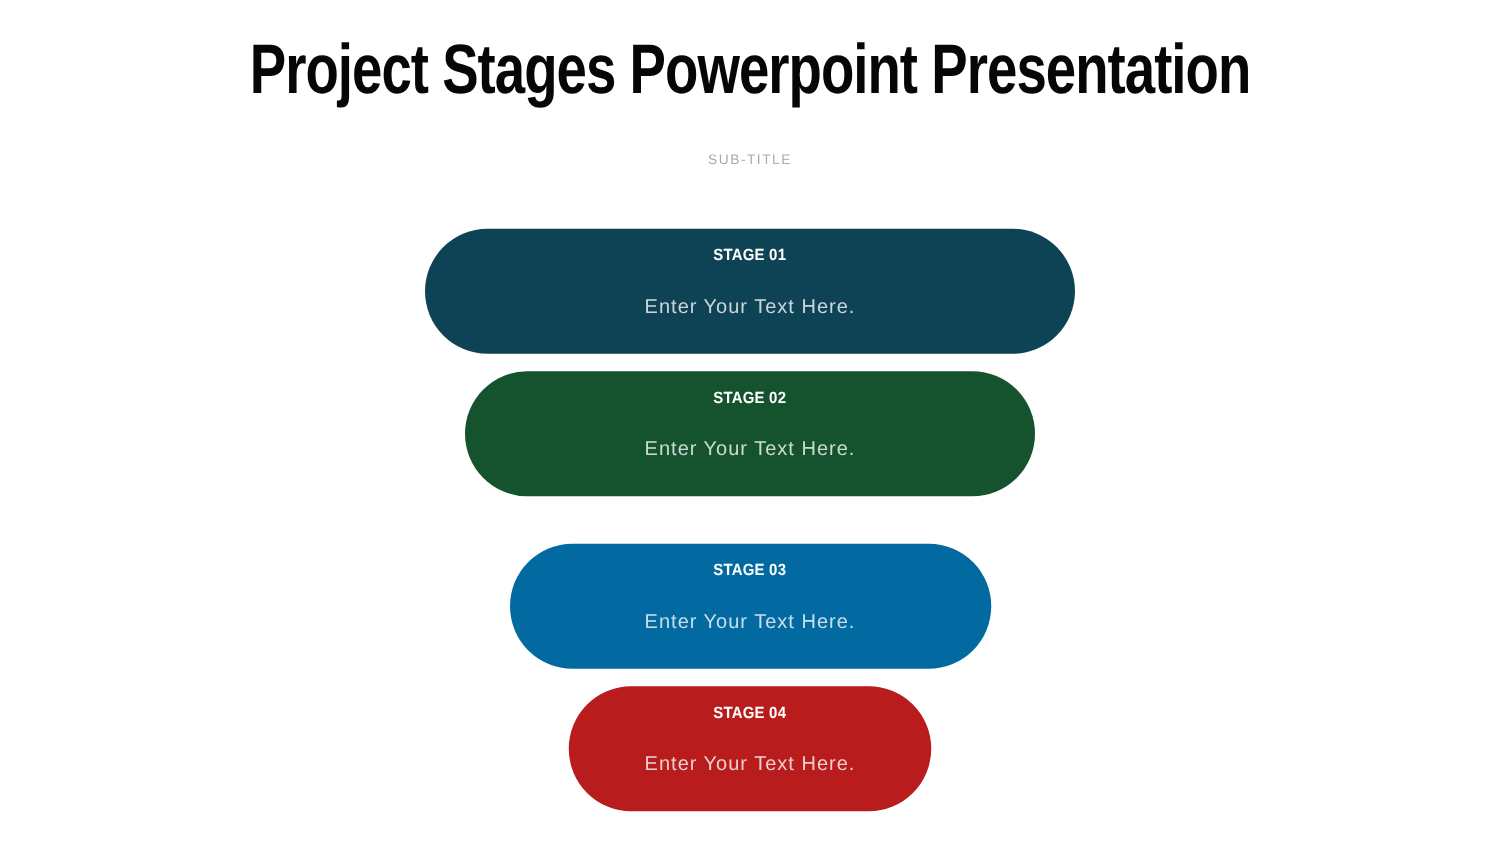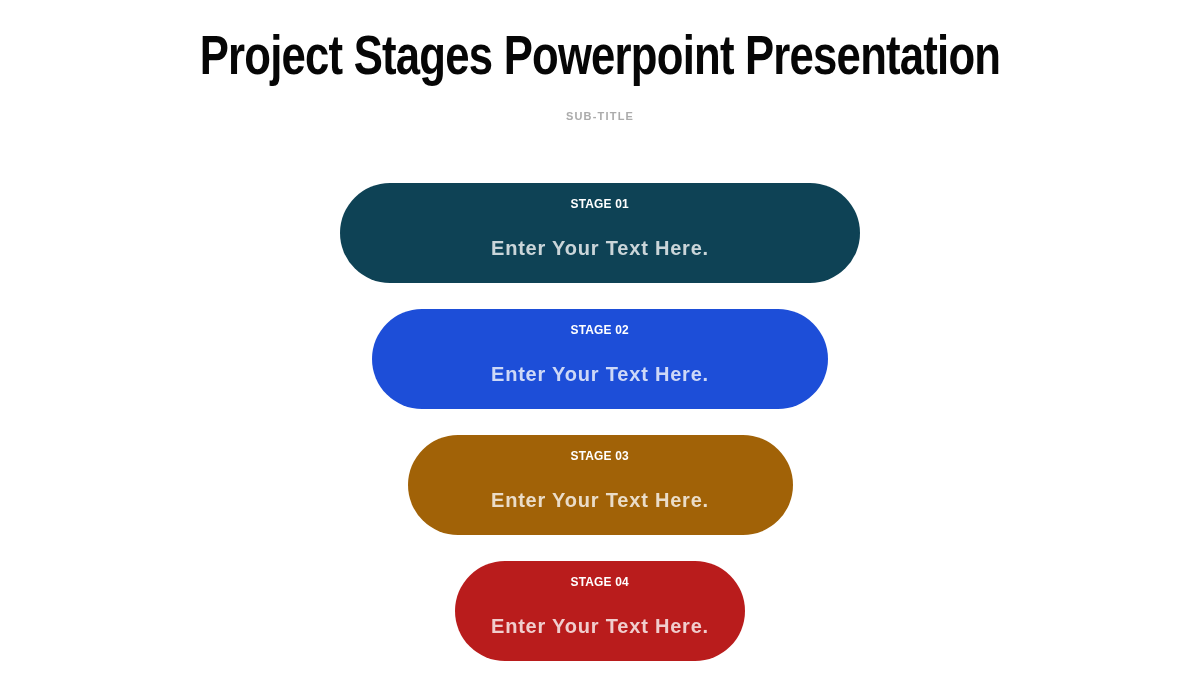--- a/index.html
+++ b/index.html
@@ -31,12 +31,12 @@
   }
   .slide-subtitle {
     position: absolute;
-    top: 110px;
+    top: 122px;
     left: 0;
     width: 1200px;
     text-align: center;
     font-size: 11px;
-    font-weight: 700;
+    font-weight: 400;
     color: #ababab;
     letter-spacing: 1.2px;
   }

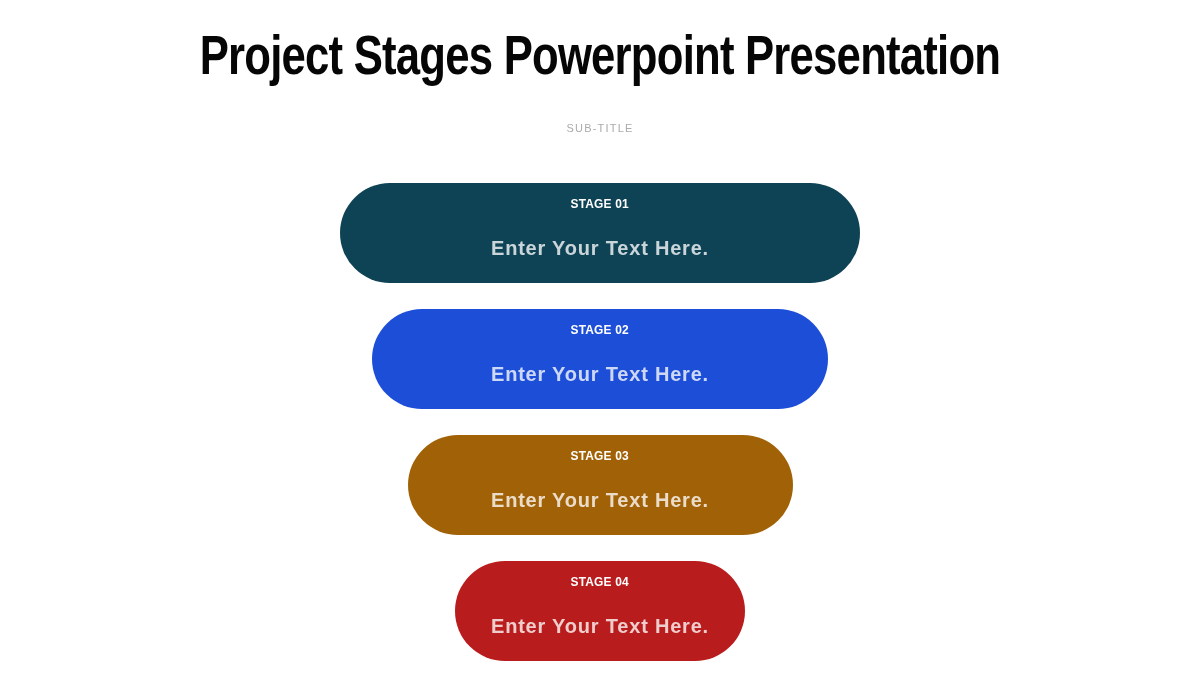--- a/index.html
+++ b/index.html
@@ -48,7 +48,7 @@
     display: flex;
     flex-direction: column;
     align-items: center;
-    gap: 26px;
+    gap: 14px;
   }
   .pill {
     height: 100px;

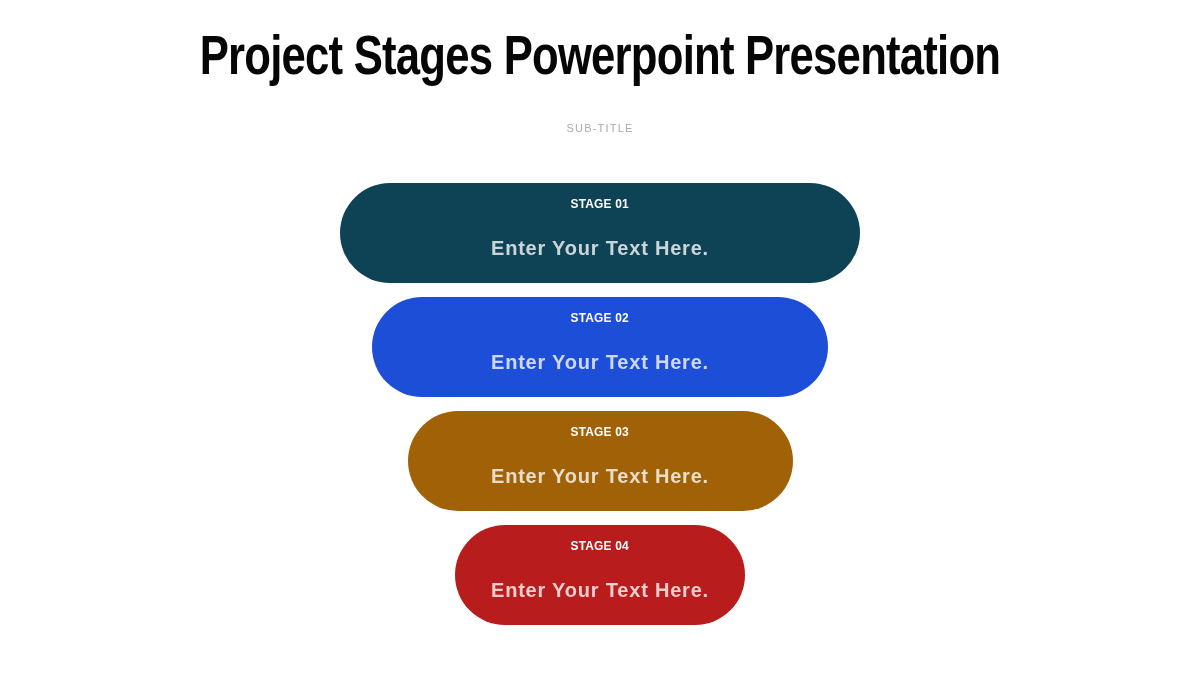--- a/index.html
+++ b/index.html
@@ -68,8 +68,8 @@
   }
   .pill-text {
     margin-top: 26px;
-    font-size: 20px;
-    font-weight: 700;
+    font-size: 16px;
+    font-weight: 400;
     color: rgba(255, 255, 255, 0.78);
     letter-spacing: 0.8px;
   }

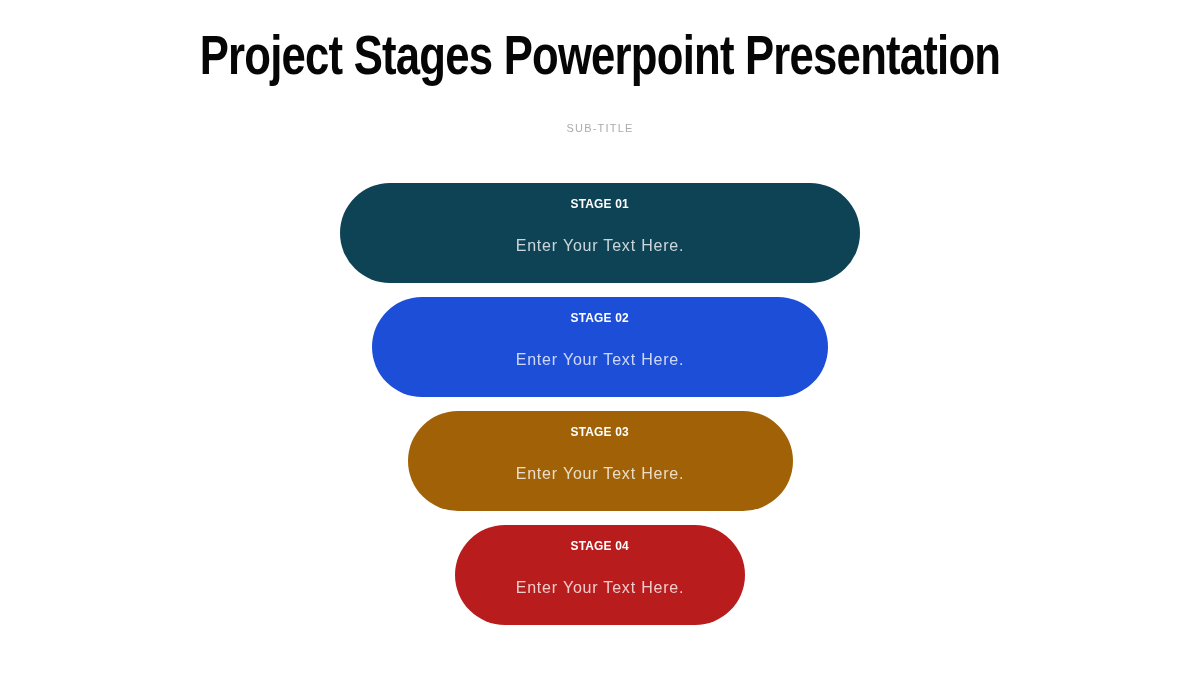--- a/index.html
+++ b/index.html
@@ -90,7 +90,7 @@
       <div class="pill-text">Enter Your Text Here.</div>
     </div>
 
-    <div class="pill" style="background: #1d4ed8; width: 456px;">
+    <div class="pill" style="background: #14532d; width: 456px;">
       <div class="pill-label">STAGE 02</div>
       <div class="pill-text">Enter Your Text Here.</div>
     </div>

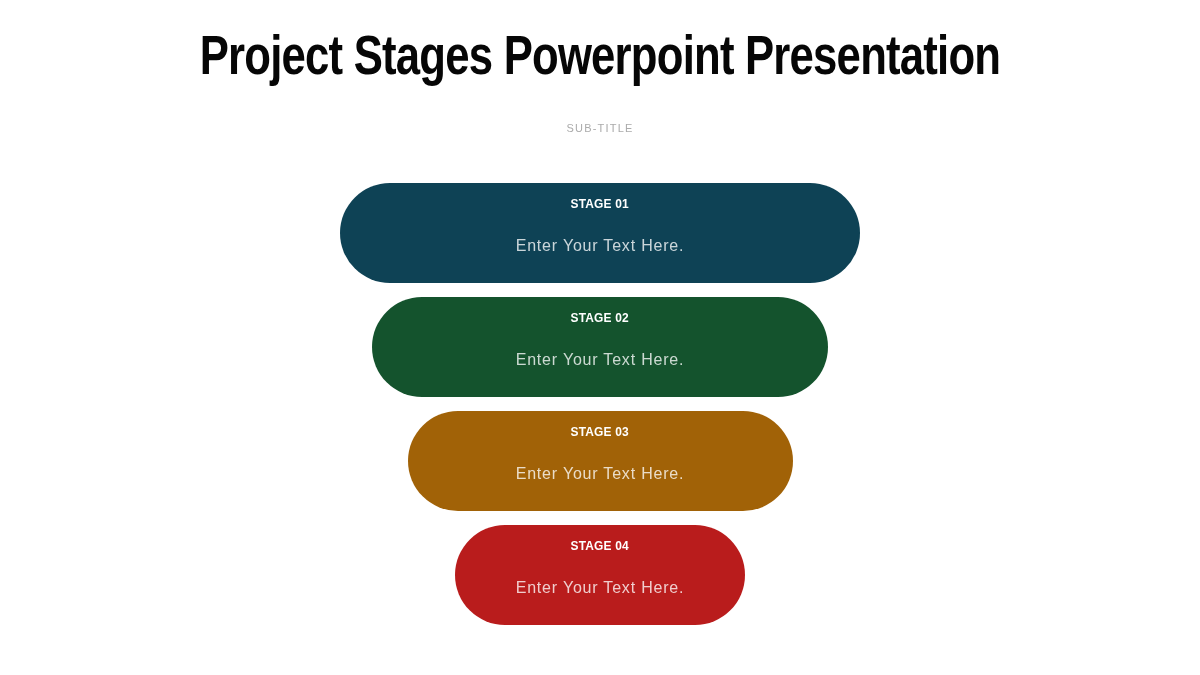--- a/index.html
+++ b/index.html
@@ -95,7 +95,7 @@
       <div class="pill-text">Enter Your Text Here.</div>
     </div>
 
-    <div class="pill" style="background: #a16207; width: 385px;">
+    <div class="pill" style="background: #0369a1; width: 385px; margin-top: 24px;">
       <div class="pill-label">STAGE 03</div>
       <div class="pill-text">Enter Your Text Here.</div>
     </div>

